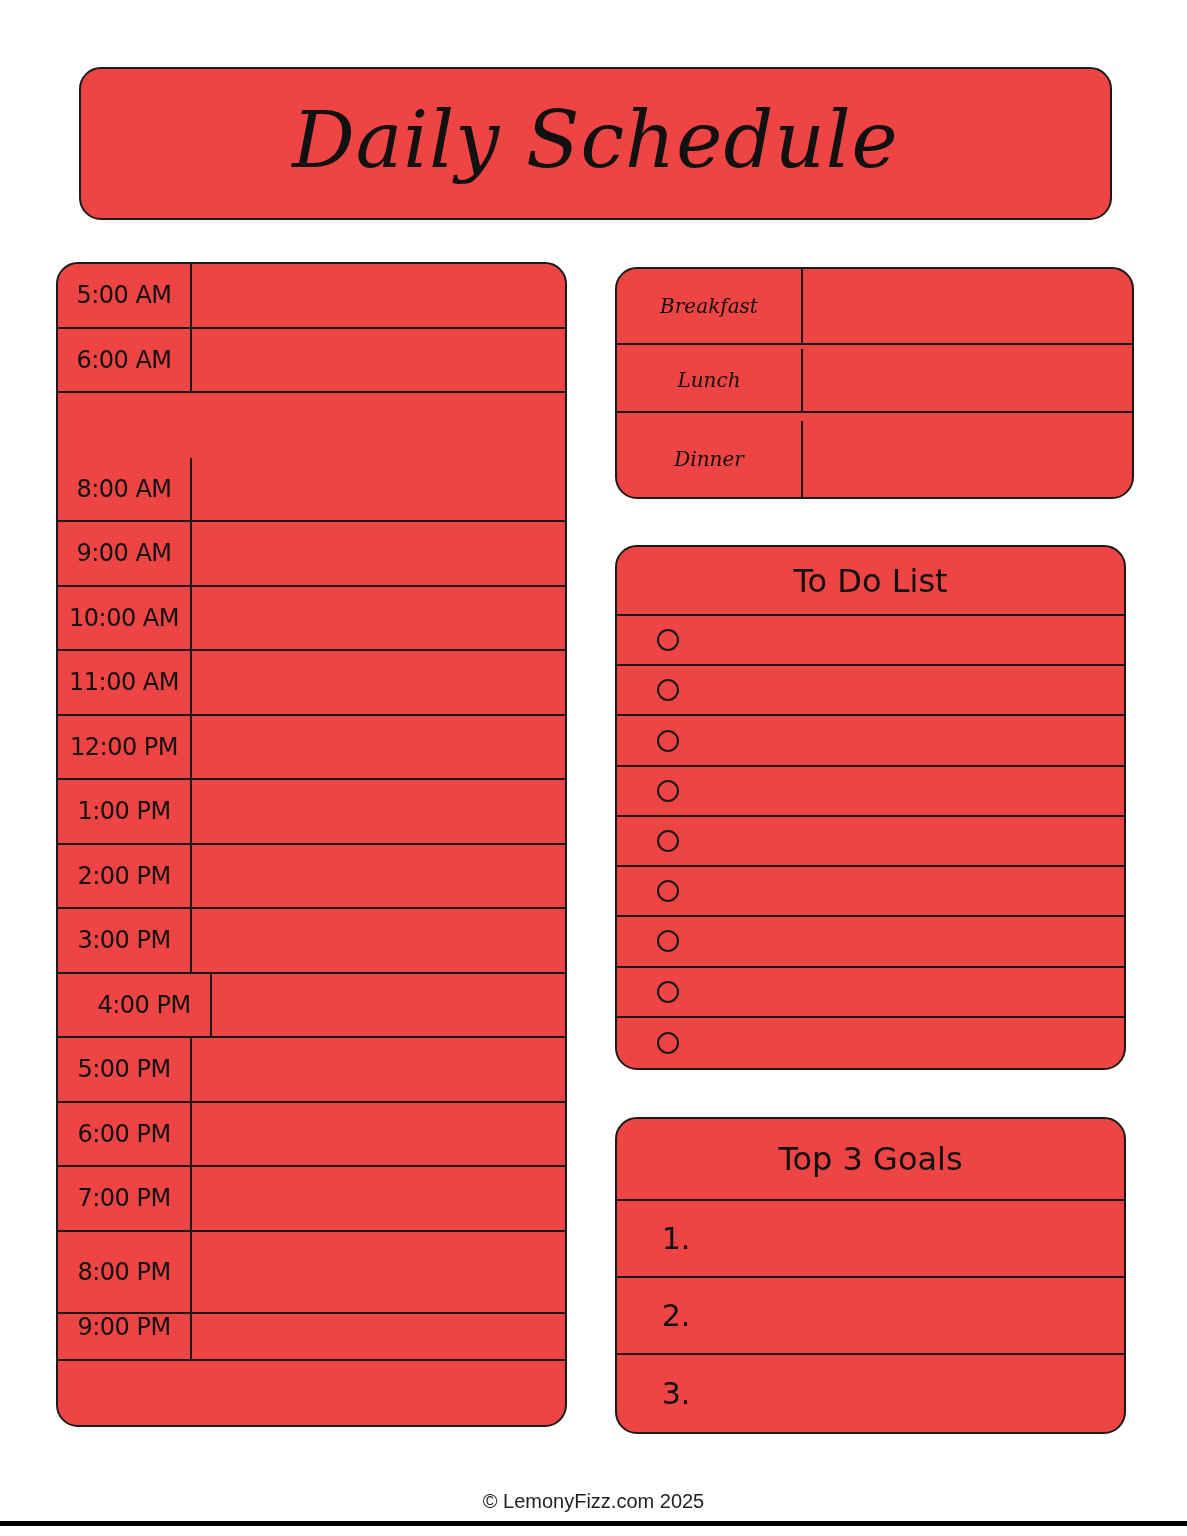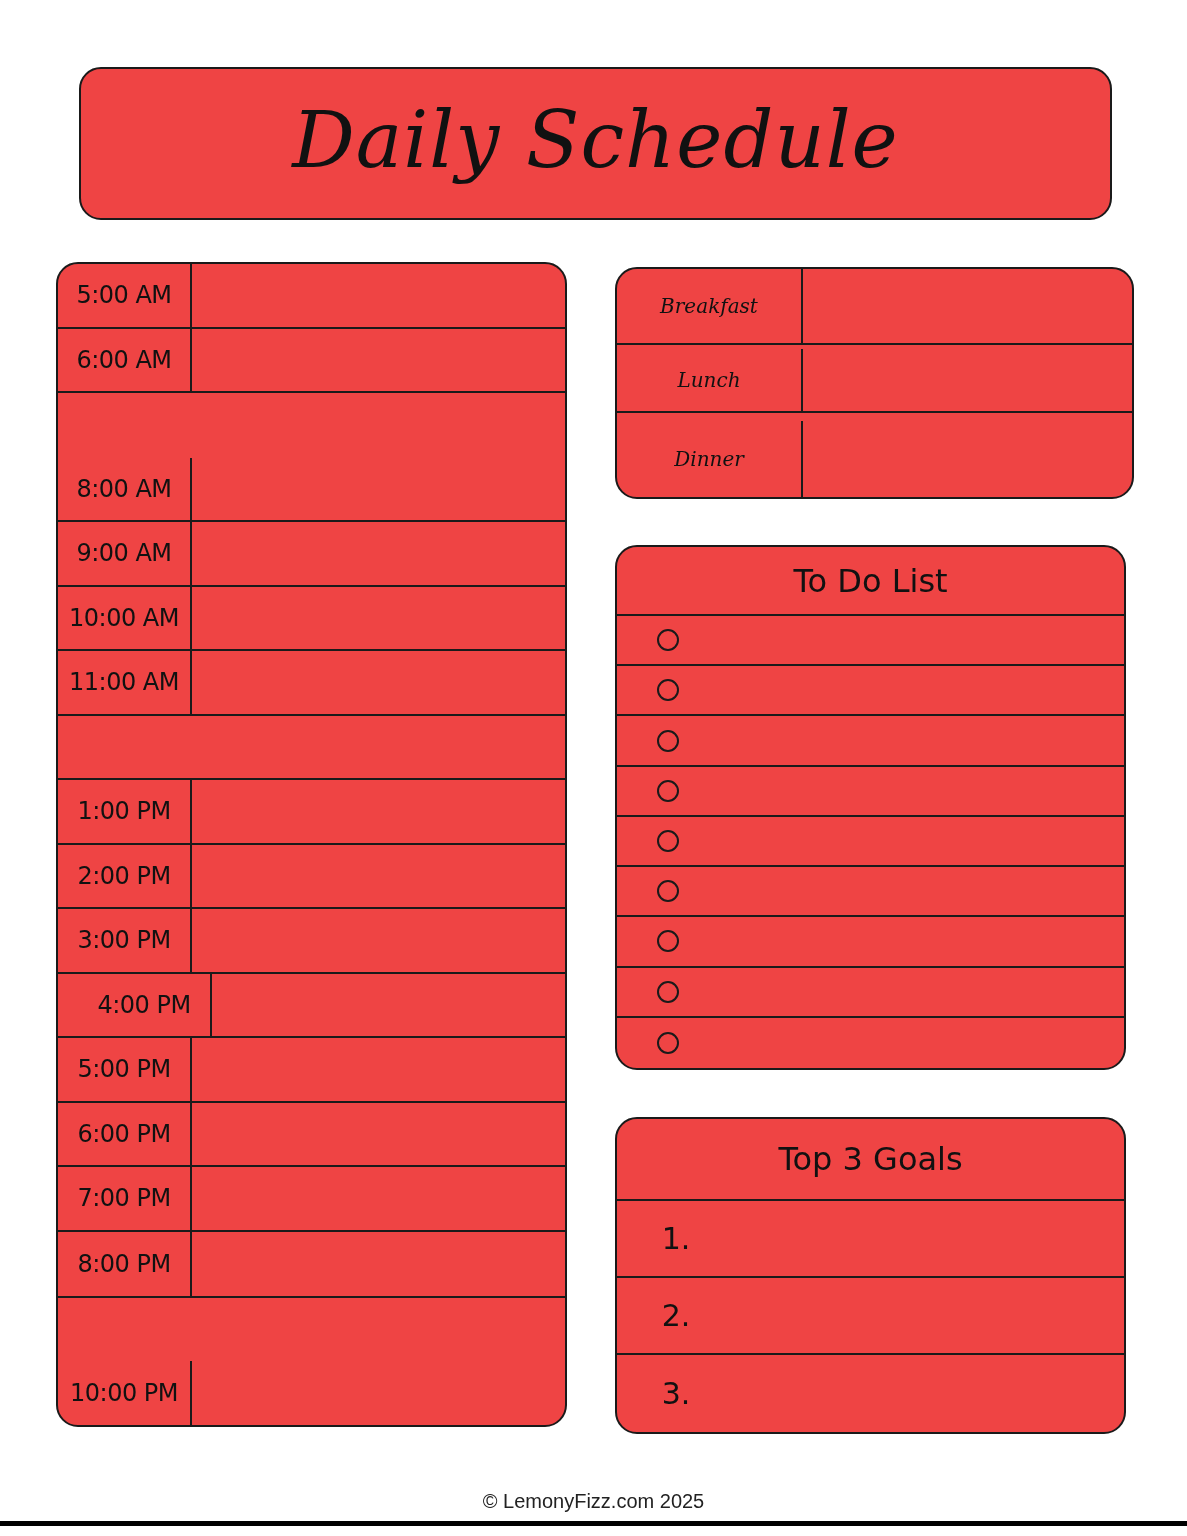--- a/index.html
+++ b/index.html
@@ -55,6 +55,7 @@
       <div class="entry-cell"></div>
     </div>
     <div class="row" style="top: 451.5px; height: 64.5px;">
+      <div class="time-cell">12:00 PM</div>
       <div class="entry-cell"></div>
     </div>
     <div class="row" style="top: 516px; height: 64.5px;">

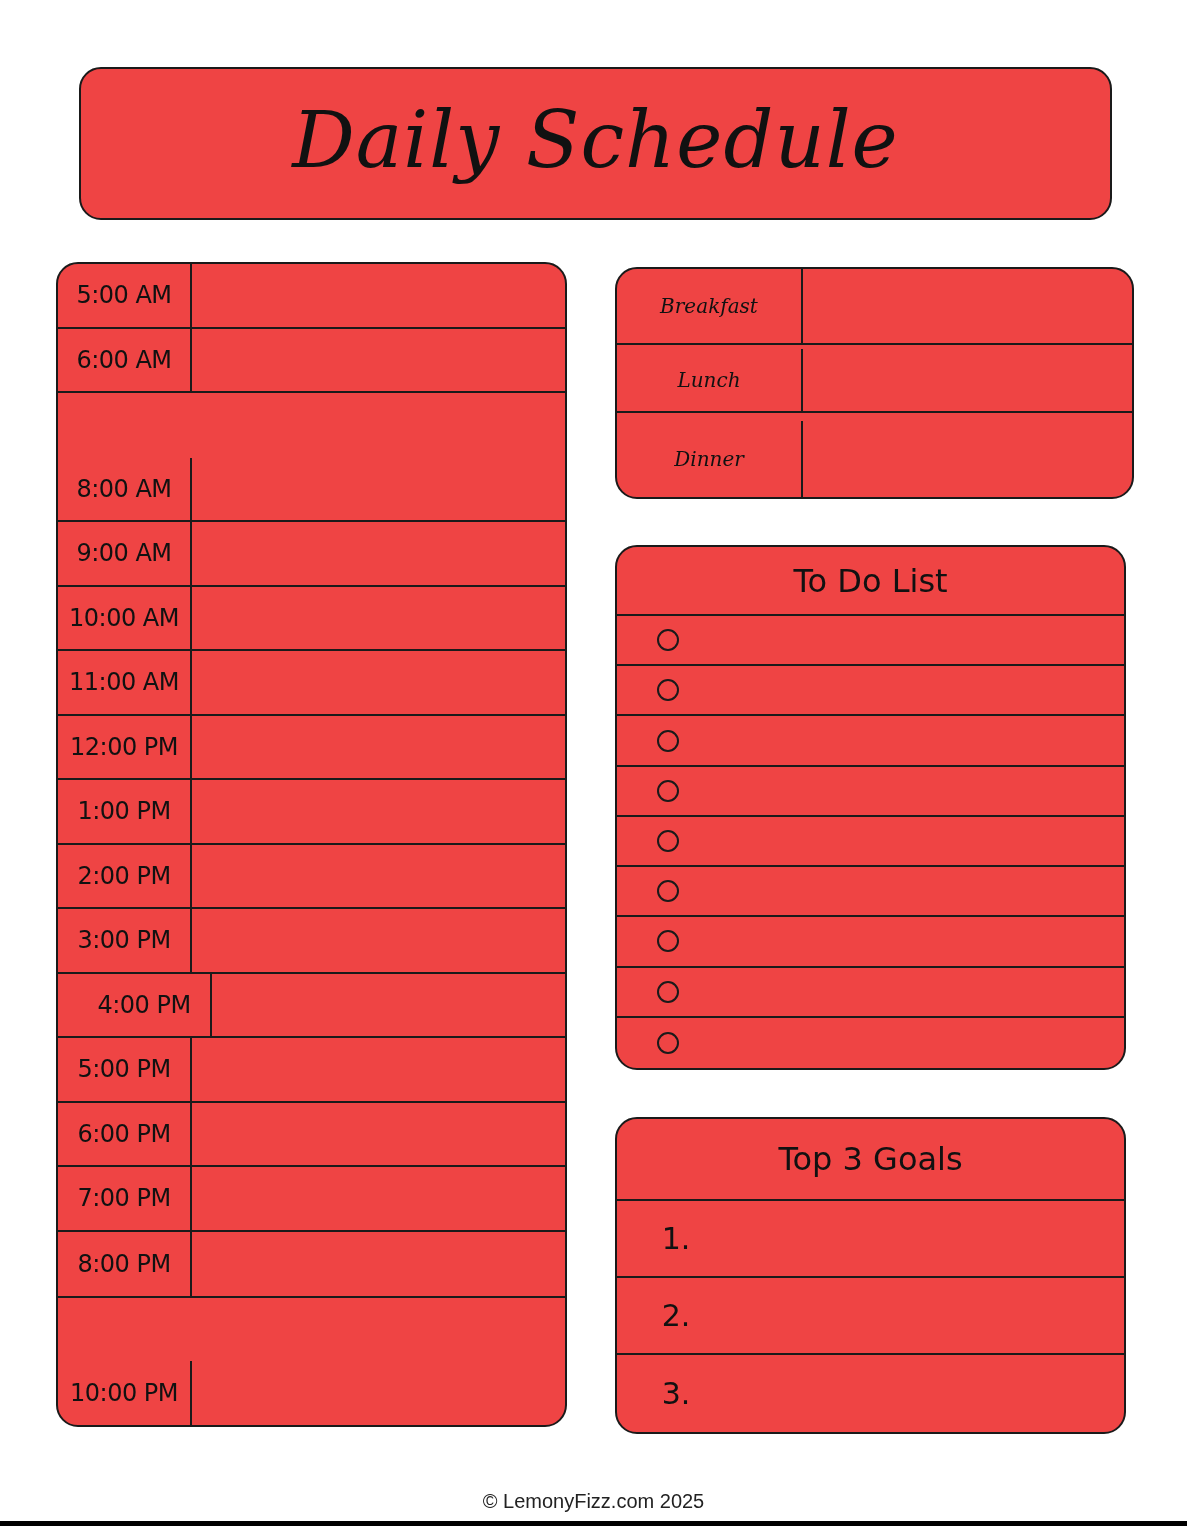--- a/index.html
+++ b/index.html
@@ -86,7 +86,7 @@
       <div class="time-cell">7:00 PM</div>
       <div class="entry-cell"></div>
     </div>
-    <div class="row" style="top: 967.5px; height: 66px;">
+    <div class="row" style="top: 967.5px; height: 82px;">
       <div class="time-cell">8:00 PM</div>
       <div class="entry-cell"></div>
     </div>

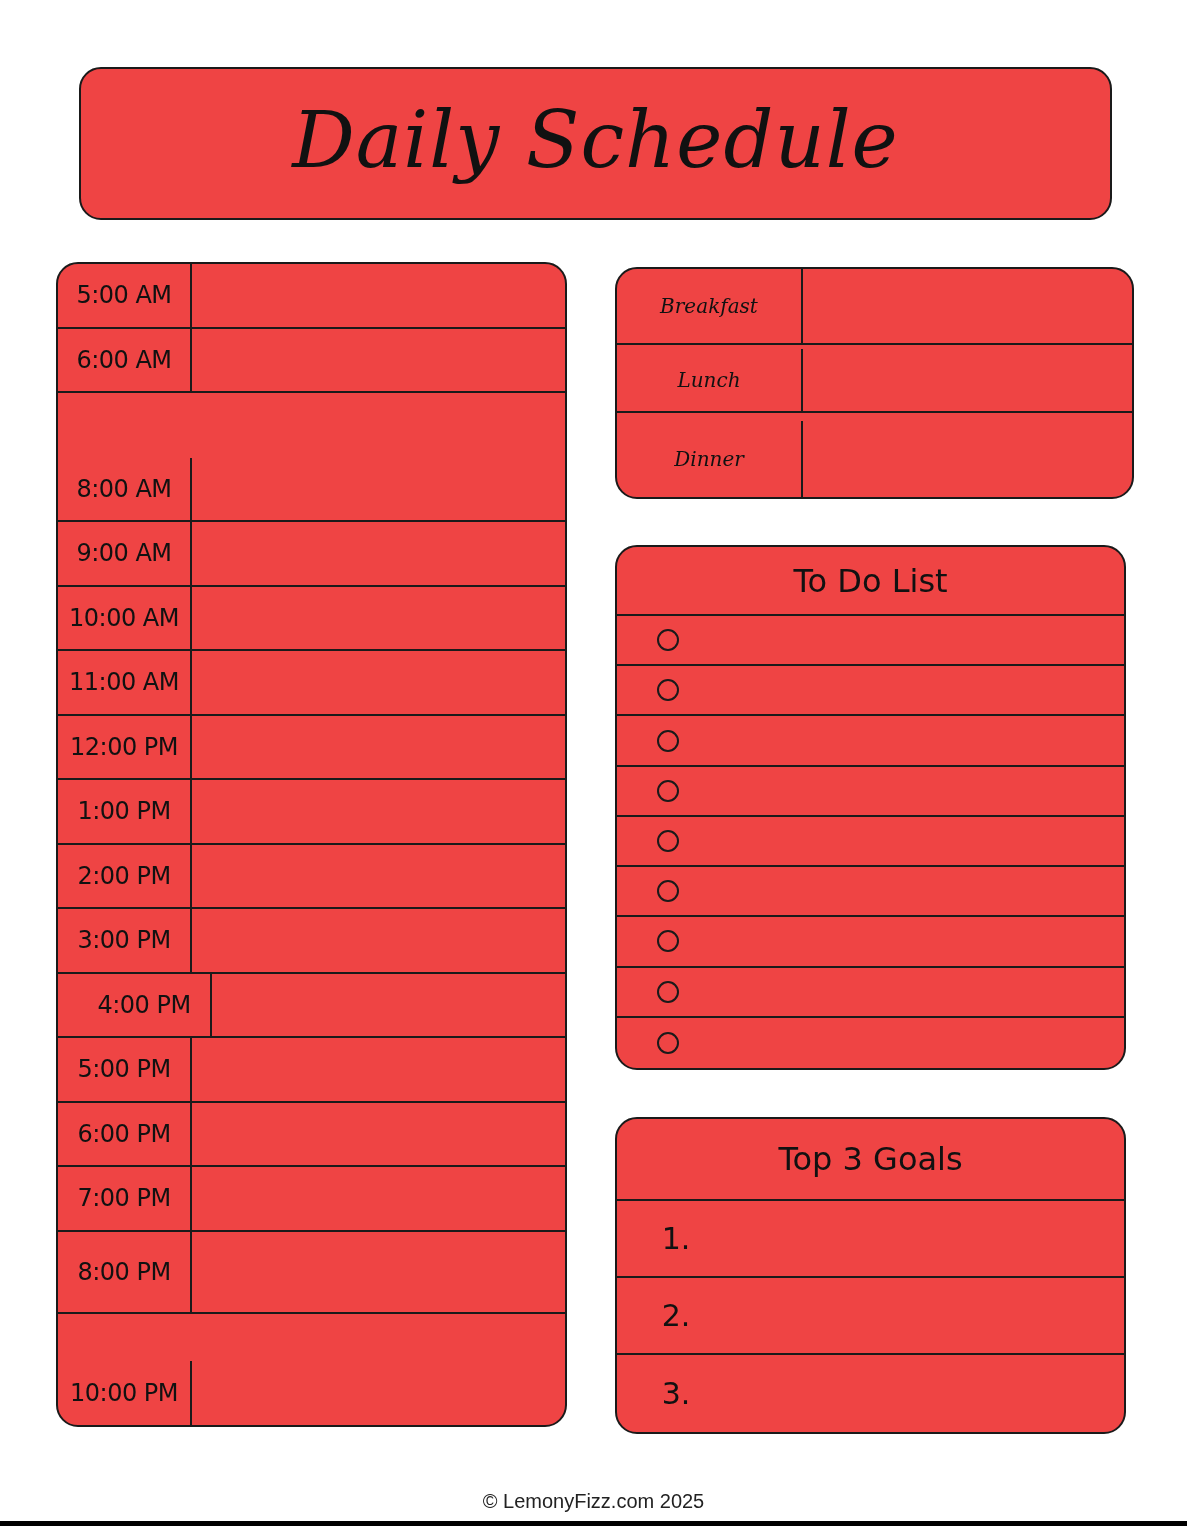--- a/index.html
+++ b/index.html
@@ -90,6 +90,10 @@
       <div class="time-cell">8:00 PM</div>
       <div class="entry-cell"></div>
     </div>
+    <div class="row" style="top: 1032px; height: 64.5px;">
+      <div class="time-cell">9:00 PM</div>
+      <div class="entry-cell"></div>
+    </div>
     <div class="row last" style="top: 1096.5px; height: 64.5px;">
       <div class="time-cell">10:00 PM</div>
       <div class="entry-cell"></div>

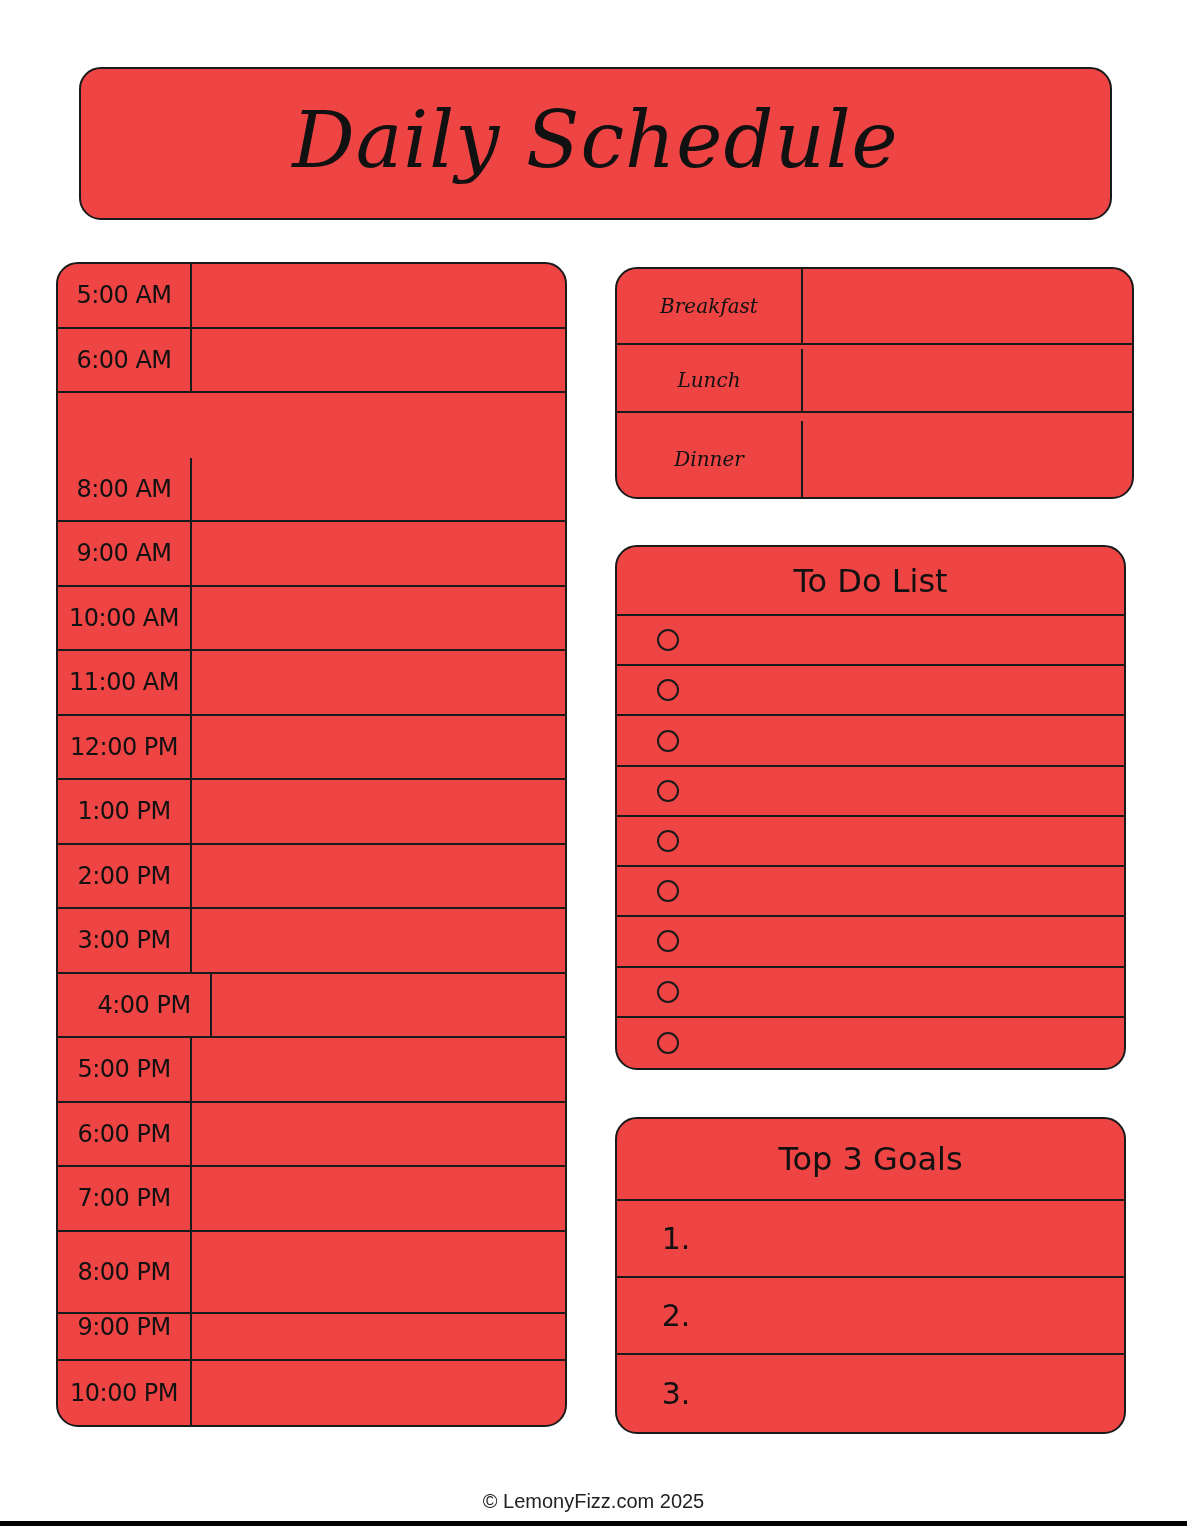--- a/index.html
+++ b/index.html
@@ -94,10 +94,6 @@
       <div class="time-cell">9:00 PM</div>
       <div class="entry-cell"></div>
     </div>
-    <div class="row last" style="top: 1096.5px; height: 64.5px;">
-      <div class="time-cell">10:00 PM</div>
-      <div class="entry-cell"></div>
-    </div>
   </div>
 
 <div class="box meals" id="meals">

